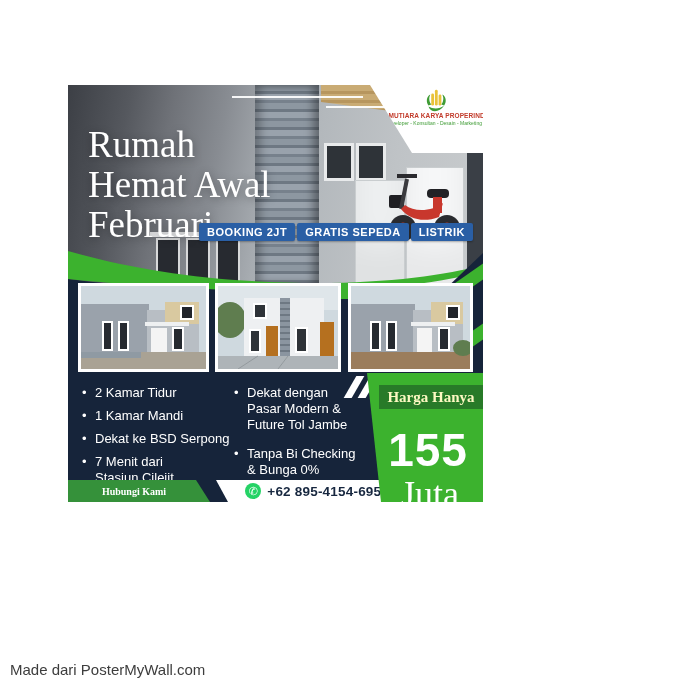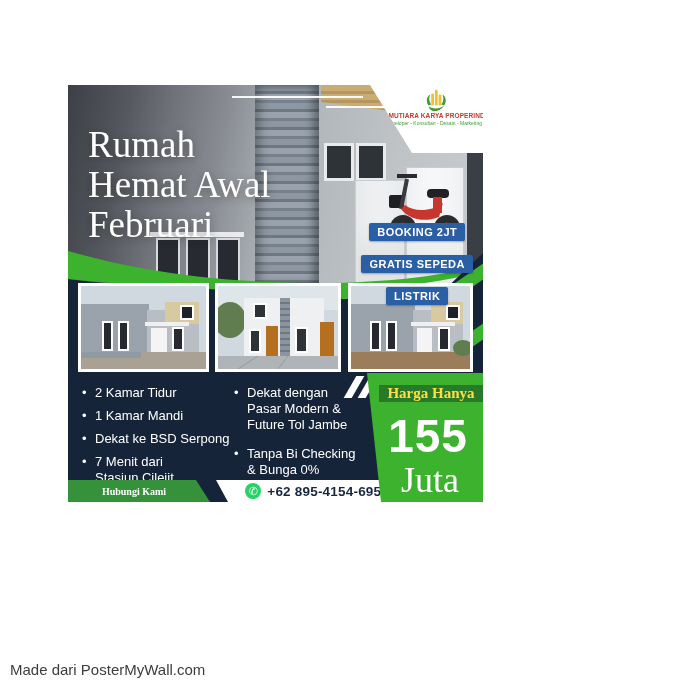--- a/index.html
+++ b/index.html
@@ -42,7 +42,7 @@
   .scooter{position:absolute;left:315px;top:80px;z-index:3;}
 
   
-  .badges{position:absolute;right:10px;top:138px;z-index:6;display:flex;flex-direction:column;align-items:center;gap:14px;}
+  .badges{position:absolute;right:10px;top:138px;z-index:6;display:flex;flex-direction:row;align-items:center;gap:2px;}
   .badge{background:#2A5FA5;color:#fff;font-weight:bold;font-size:11px;letter-spacing:.5px;
     padding:3px 8px;border-radius:2px;text-align:center;box-shadow:0 1px 2px rgba(0,0,0,.3);}
 

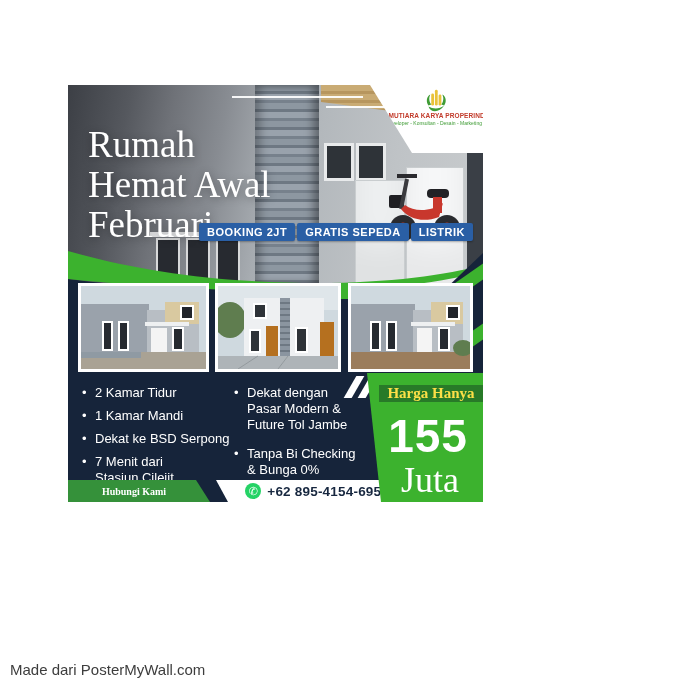--- a/index.html
+++ b/index.html
@@ -86,9 +86,9 @@
   
   .price{position:absolute;left:285px;top:288px;width:130px;height:129px;background:#3CB22E;z-index:5;
     clip-path:polygon(14px 0,100% 0,100% 100%,28px 100%);}
-  .price-band{margin:12px 0 9px 26px;height:17px;background:#287A28;
+  .price-band{margin:12px 0 16px 26px;height:24px;background:#287A28;
     display:flex;align-items:center;justify-content:center;
-    font-family:"Liberation Serif",serif;font-weight:bold;font-size:15px;color:#fde047;}
+    font-family:"Liberation Serif",serif;font-weight:bold;font-size:15px;color:#fef9c3;}
   .price-amount{margin-left:20px;text-align:center;color:#fff;font-weight:700;font-size:46px;line-height:50px;letter-spacing:1px;}
   .price-unit{margin-left:24px;text-align:center;color:#fff;font-family:"Liberation Serif",serif;font-size:36px;line-height:38px;}
   .slash{position:absolute;top:291px;width:8px;height:22px;background:#fff;transform:skewX(-30deg);z-index:4;}

